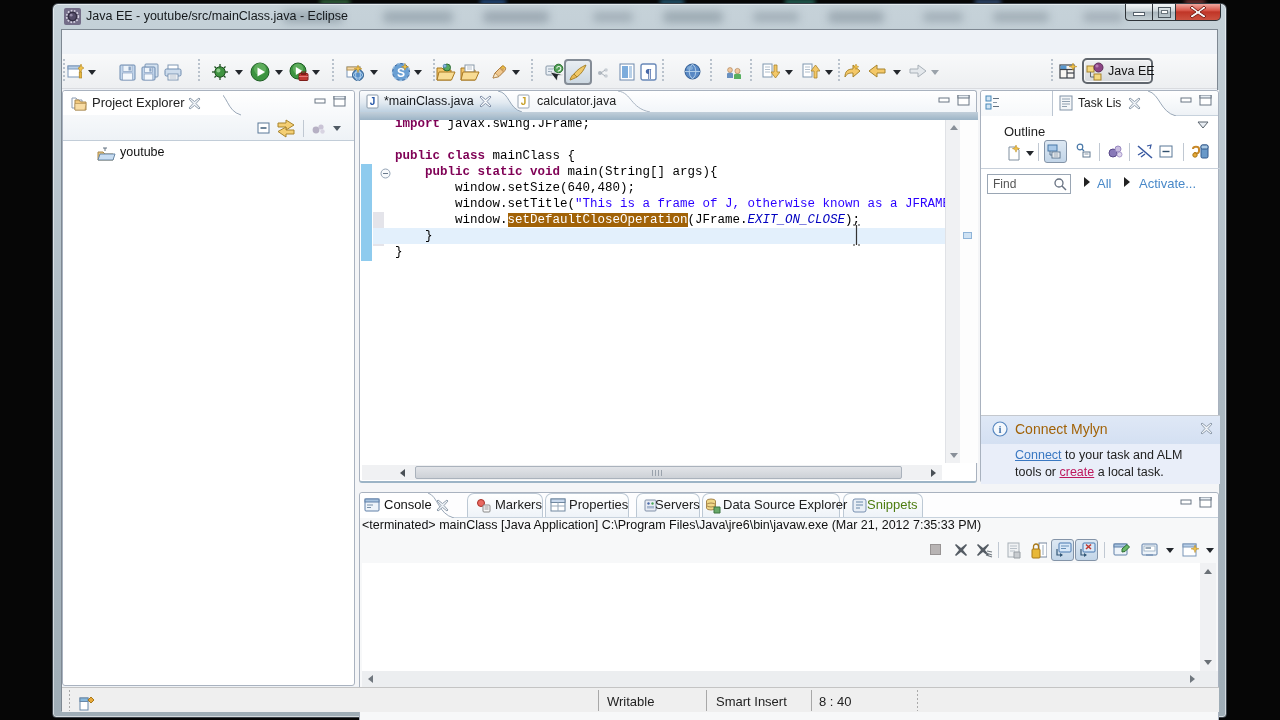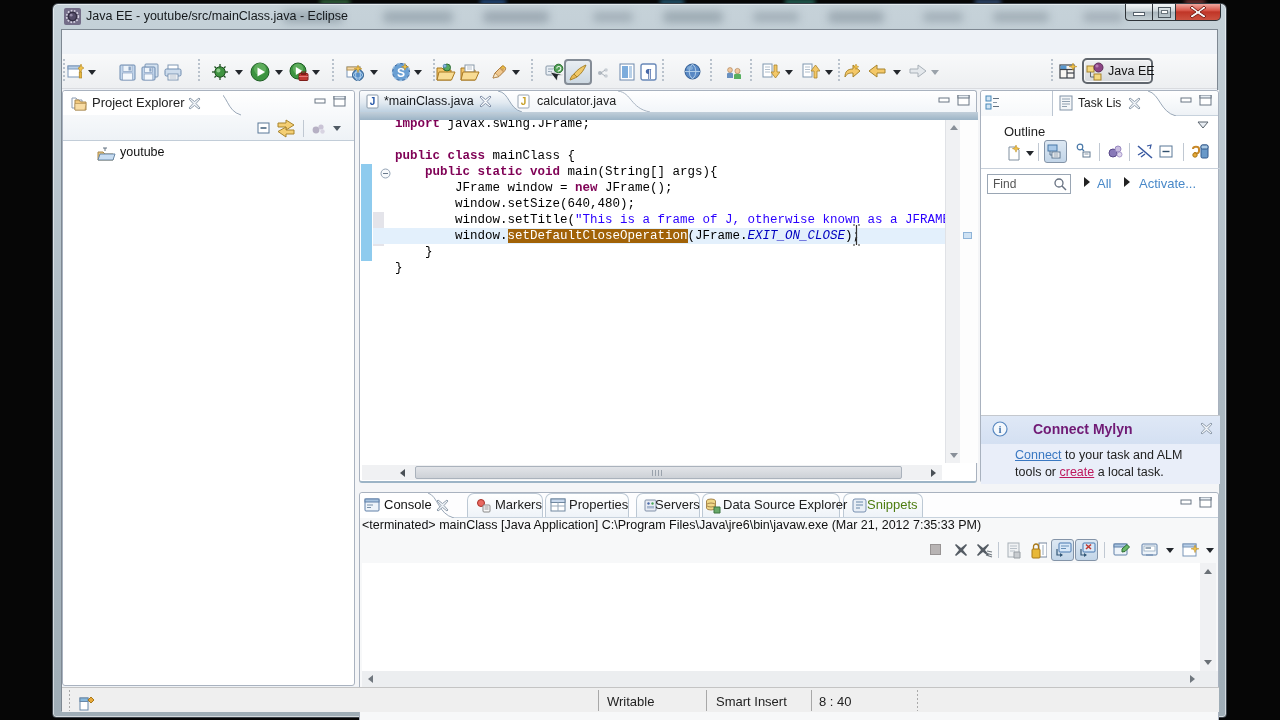--- a/index.html
+++ b/index.html
@@ -426,7 +426,6 @@
               <div class="cl">&nbsp;</div>
               <div class="cl"><span class="kw">public</span> <span class="kw">class</span> mainClass {</div>
               <div class="cl">    <span class="kw">public</span> <span class="kw">static</span> <span class="kw">void</span> main(String[] args){</div>
-              <div class="cl">        JFrame window = <span class="kw">new</span> JFrame();</div>
               <div class="cl">        window.setSize(640,480);</div>
               <div class="cl">        window.setTitle(<span class="str">"This is a frame of J, otherwise known as a JFRAME</span></div>
               <div class="cl">        window.<span class="sel">setDefaultCloseOperation</span>(JFrame.<span class="sf">EXIT_ON_CLOSE</span>);</div>

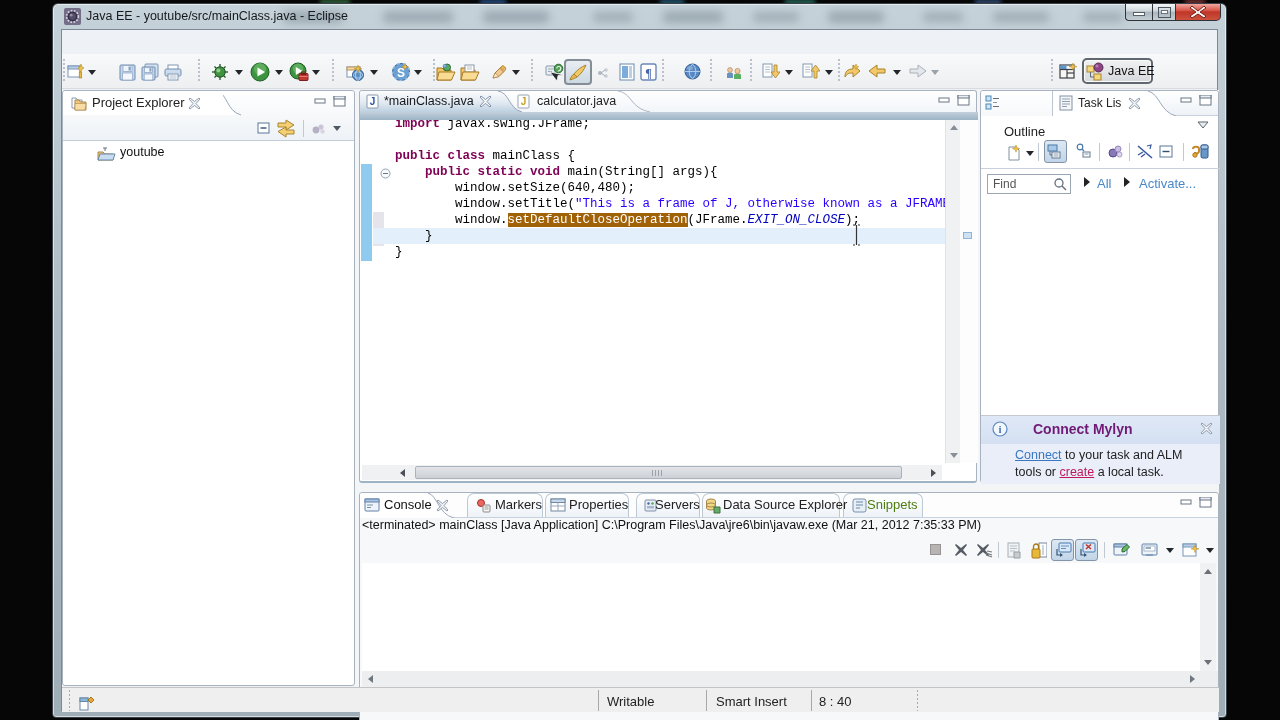--- a/index.html
+++ b/index.html
@@ -559,7 +559,7 @@
             <circle cx="8" cy="8" r="7" fill="#f4f8fc" stroke="#5888c0" stroke-width="1.2"></circle>
             <text x="8" y="12" font-size="11" font-weight="bold" font-family="Liberation Serif" fill="#4878b0" text-anchor="middle">i</text>
           </svg>
-        <span class="abs" style="left:52px;top:330px;font-size:14px;font-weight:bold;color:#701a75;">Connect Mylyn</span>
+        <span class="abs" style="left:34px;top:330px;font-size:14px;font-weight:normal;color:#a16207;">Connect Mylyn</span>
         <svg class="abs" style="left:219px;top:331px" width="13" height="13" viewBox="0 0 13 13">
             <path d="M2 1 L6.5 4.5 L11 1 L12 2 L8 6.5 L12 11 L11 12 L6.5 8.5 L2 12 L1 11 L5 6.5 L1 2 Z" fill="#eef2f6" stroke="#8896a6" stroke-width=".9"></path>
           </svg>

